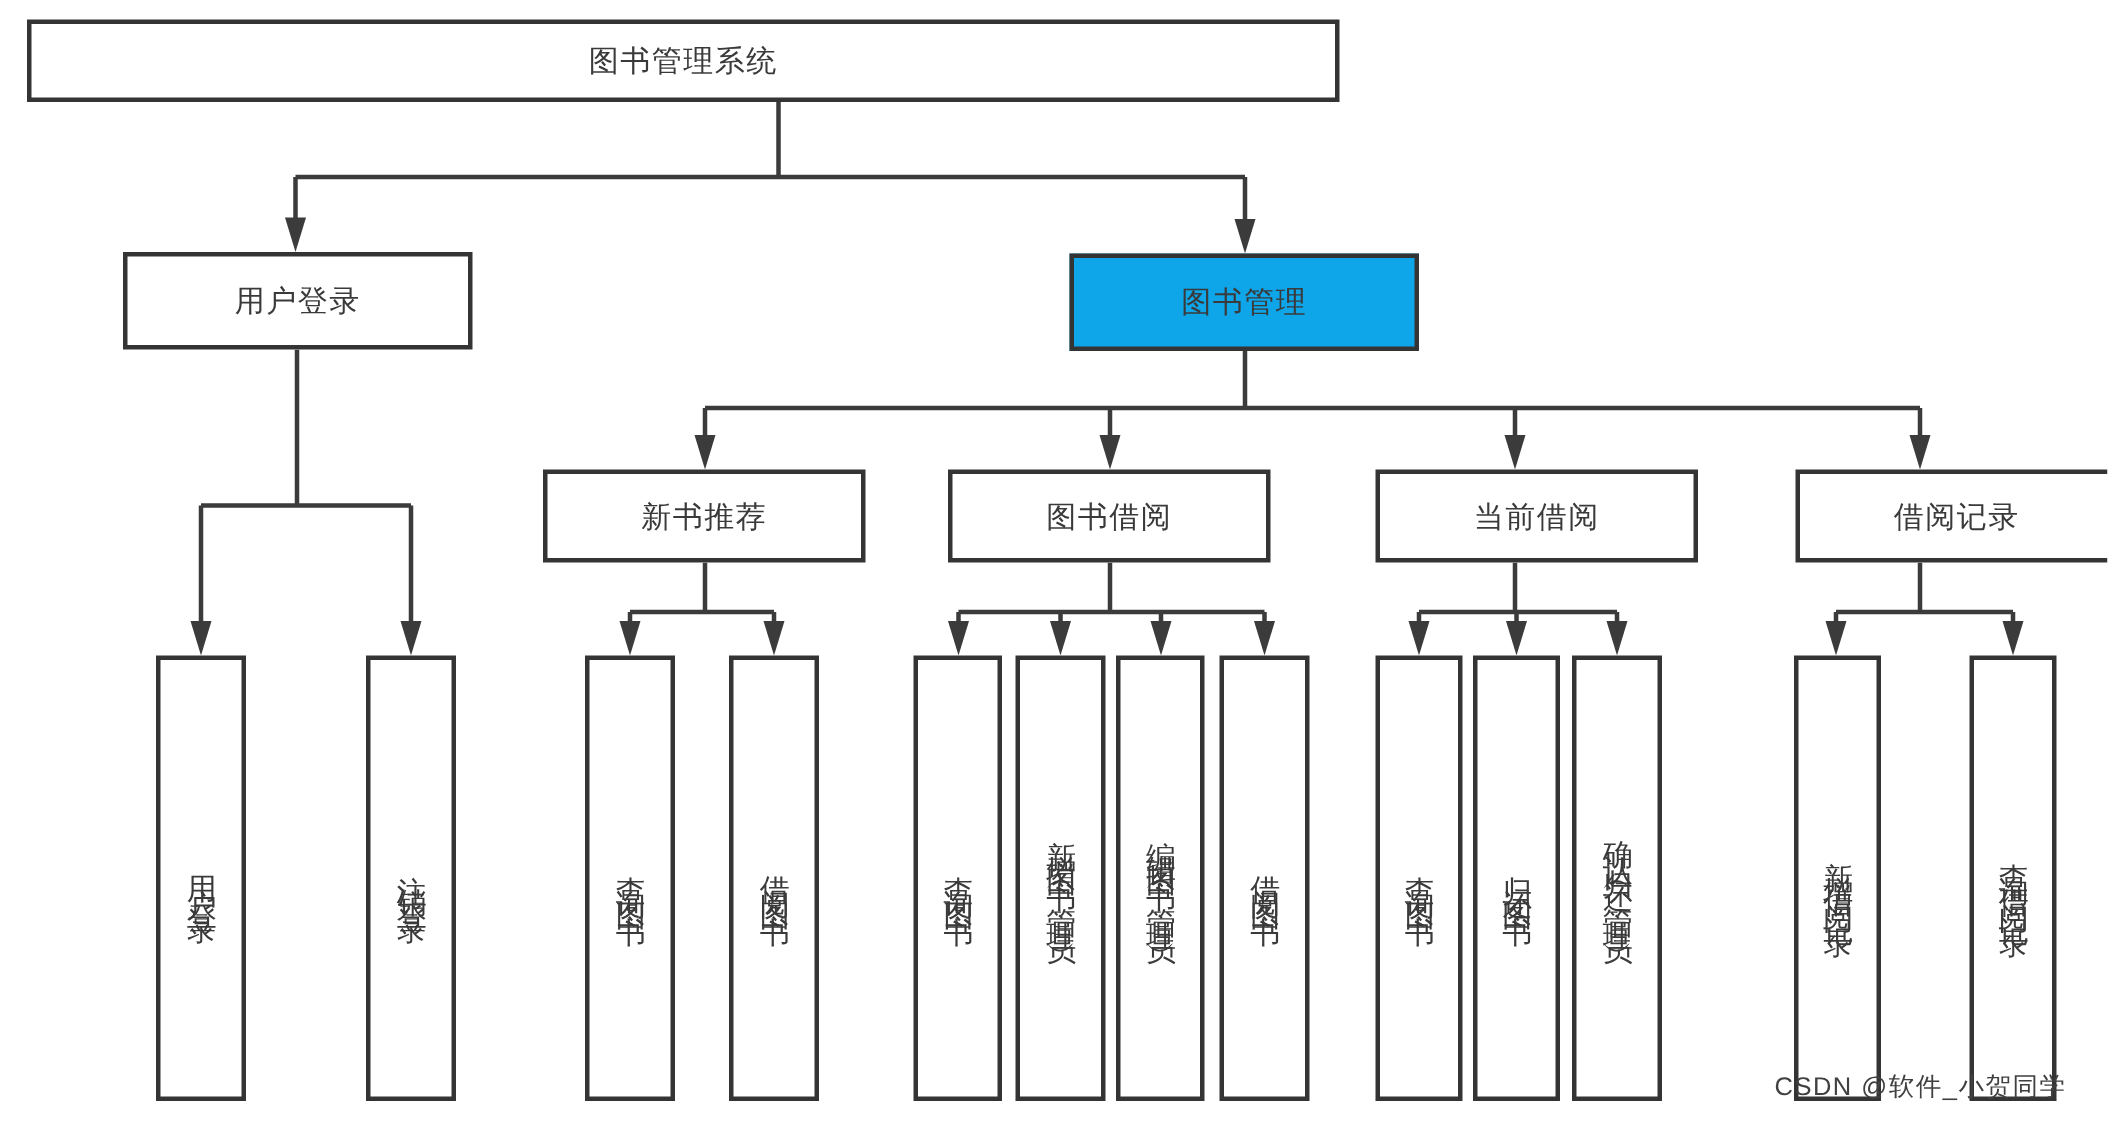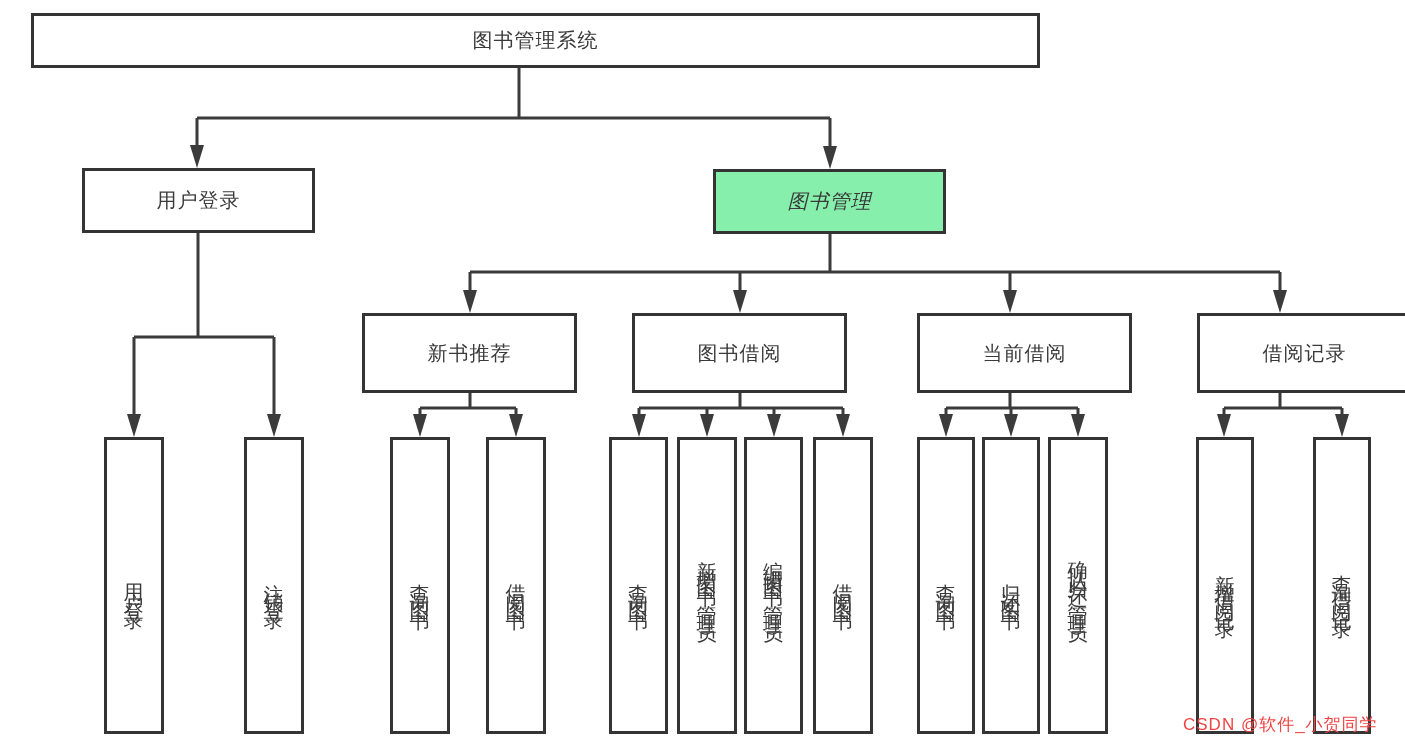--- a/index.html
+++ b/index.html
@@ -30,7 +30,7 @@
     letter-spacing: 1px;
     white-space: nowrap;
   }
-  .node.root  { left: 31px;  top: 13px;  width: 1009px; height: 55px; }
+  .node.root  { left: 18px;  top: 13px;  width: 875px; height: 55px; }
   .node.l2a   { left: 82px;  top: 168px; width: 233px;  height: 65px; }
   .node.l2b   { left: 713px; top: 169px; width: 233px;  height: 65px; }
   .node.l3    { top: 313px;  width: 215px; height: 80px; font-family: Liberation Serif, serif; }

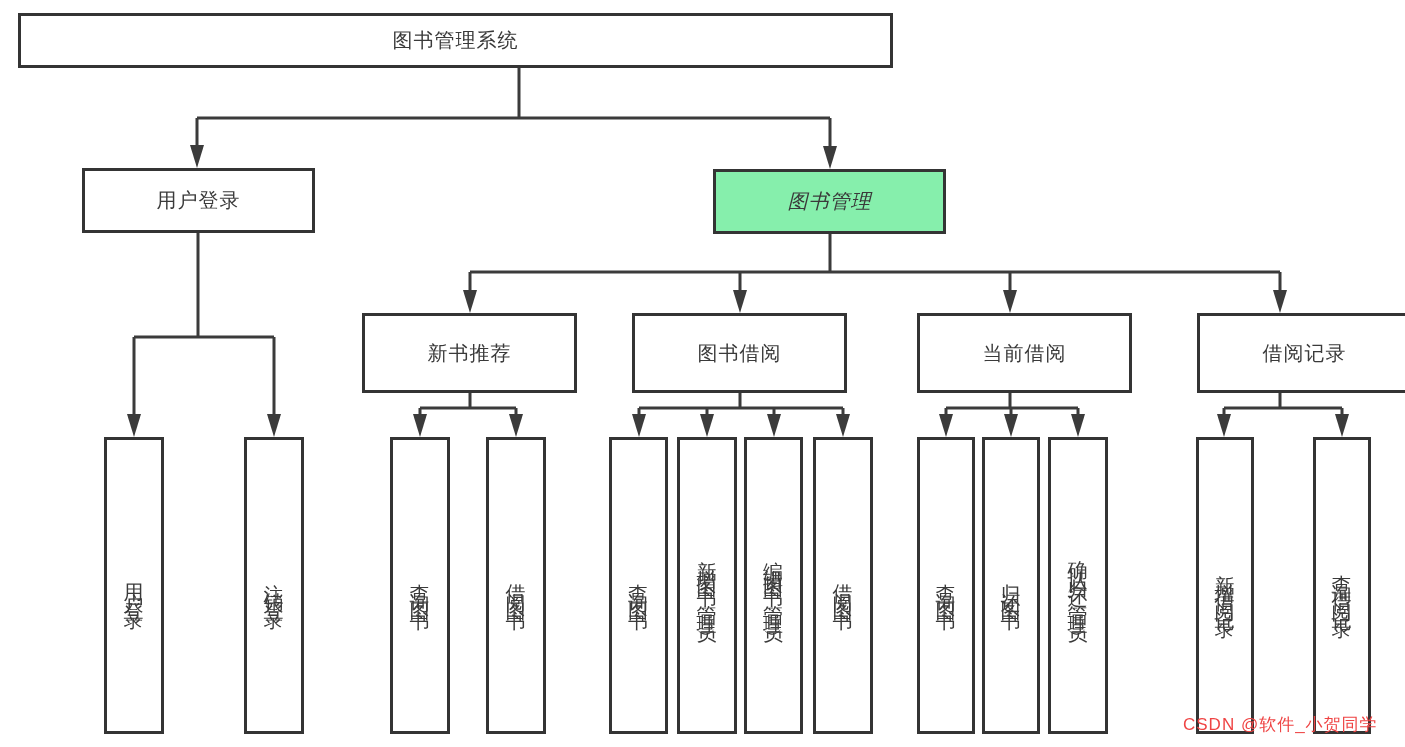--- a/index.html
+++ b/index.html
@@ -135,7 +135,7 @@
   <div class="node l2a" style="border-color: rgb(52, 52, 52); color: rgb(58, 58, 58); background: rgb(255, 255, 255);">
     <span>用户登录</span>
   </div>
-  <div class="node l2b" style="border-color: rgb(52, 52, 52); color: rgb(58, 58, 58); background: #86efac; font-style: italic;">
+  <div class="node l2b" style="border-color: rgb(52, 52, 52); color: rgb(58, 58, 58); background: #0ea5e9;">
     <span>图书管理</span>
   </div>
 

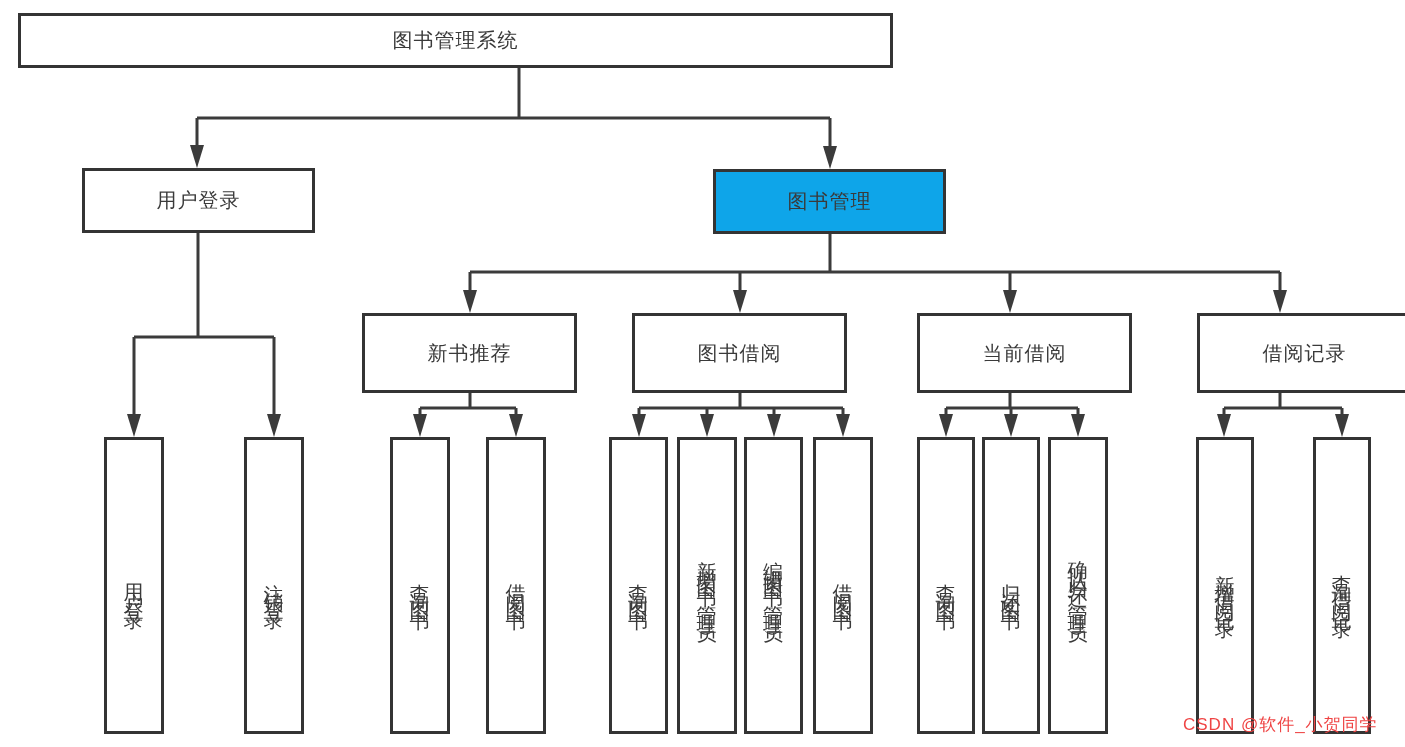--- a/index.html
+++ b/index.html
@@ -33,7 +33,7 @@
   .node.root  { left: 18px;  top: 13px;  width: 875px; height: 55px; }
   .node.l2a   { left: 82px;  top: 168px; width: 233px;  height: 65px; }
   .node.l2b   { left: 713px; top: 169px; width: 233px;  height: 65px; }
-  .node.l3    { top: 313px;  width: 215px; height: 80px; font-family: Liberation Serif, serif; }
+  .node.l3    { top: 313px;  width: 215px; height: 62px; font-family: Liberation Serif, serif; }
   .node.l3a   { left: 362px; }
   .node.l3b   { left: 632px; }
   .node.l3c   { left: 903px; }

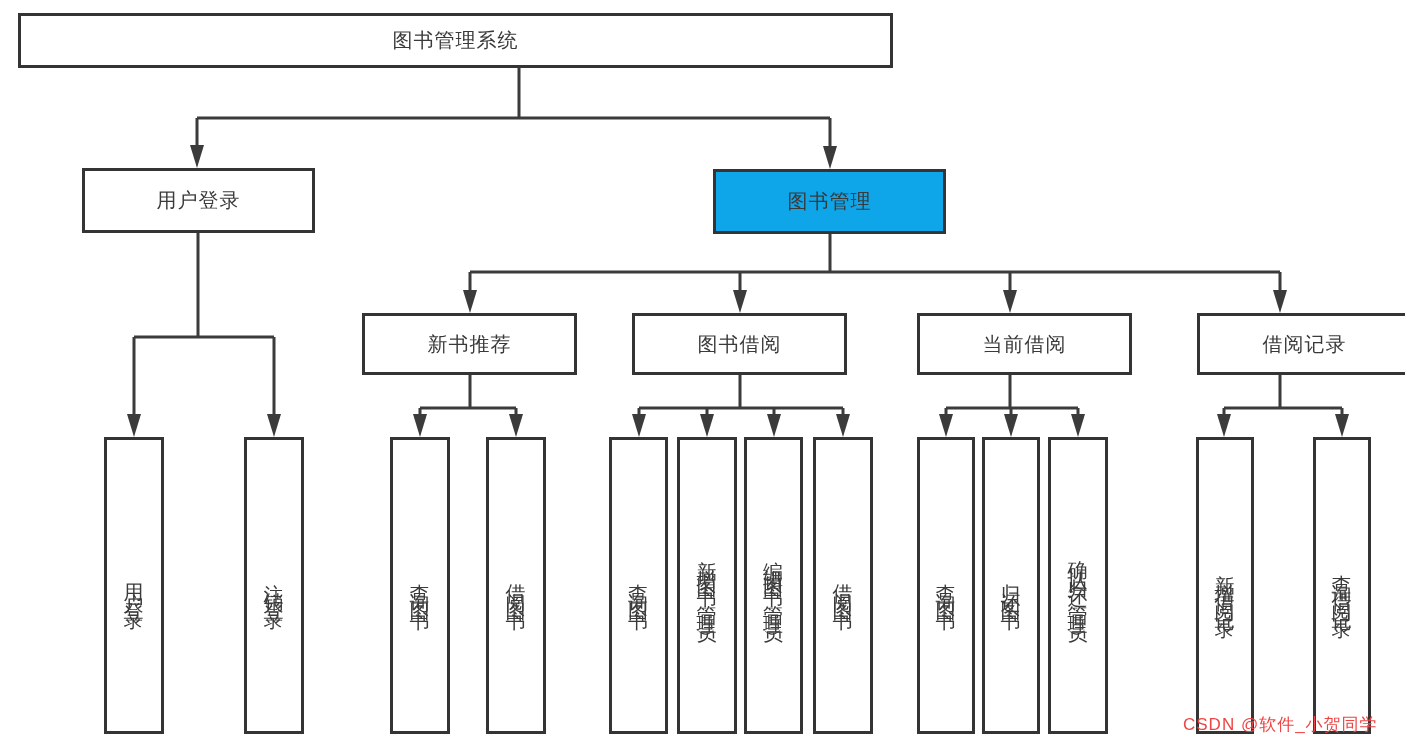--- a/index.html
+++ b/index.html
@@ -192,7 +192,7 @@
     <span>查询借阅记录</span>
   </div>
 
-  <div class="watermark" style="color: #ef4444;">CSDN @软件_小贺同学</div>
+  <div class="watermark" style="color: #404040;">CSDN @软件_小贺同学</div>
 
 </div>
 

